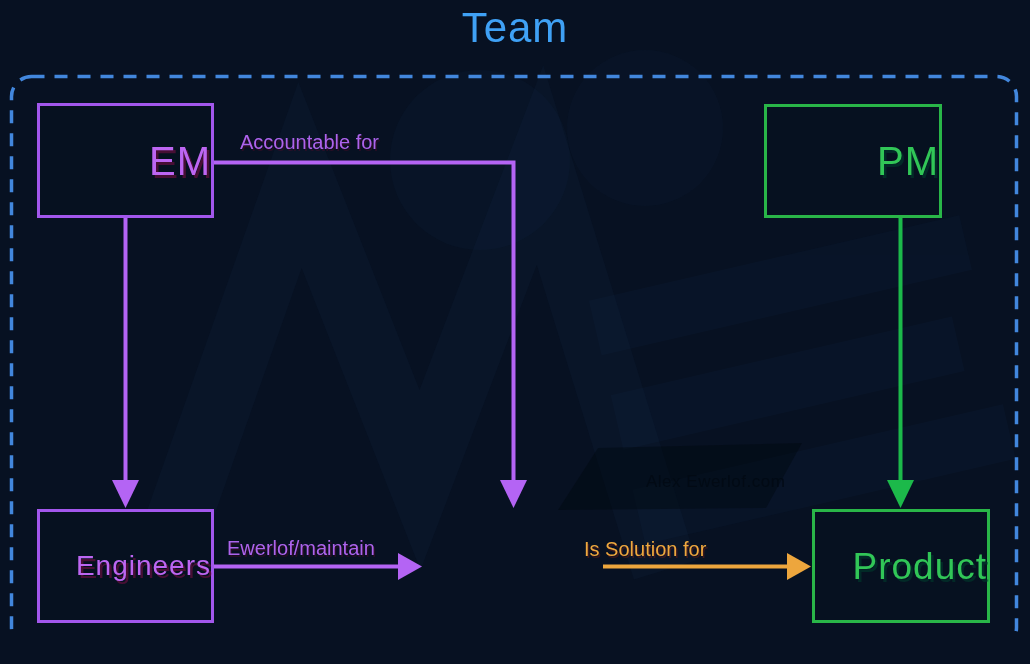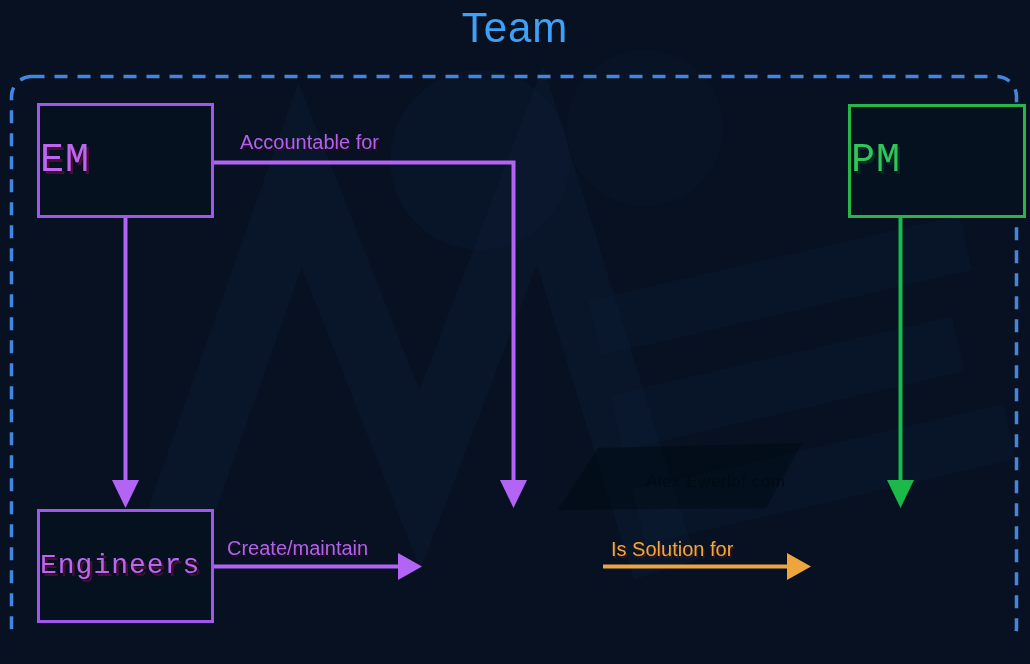--- a/index.html
+++ b/index.html
@@ -22,9 +22,8 @@
     box-sizing:border-box;
     border:3px solid;
     background:#061120;
-    display:flex;align-items:center;justify-content:flex-start;
+    display:flex;align-items:center;justify-content:flex-end;
     letter-spacing:1px;
-    font-family:Liberation Mono, monospace;
   }
   .node .label{line-height:1;}
   .node.purple{border-color:#a257ec;color:#bd66f2;}

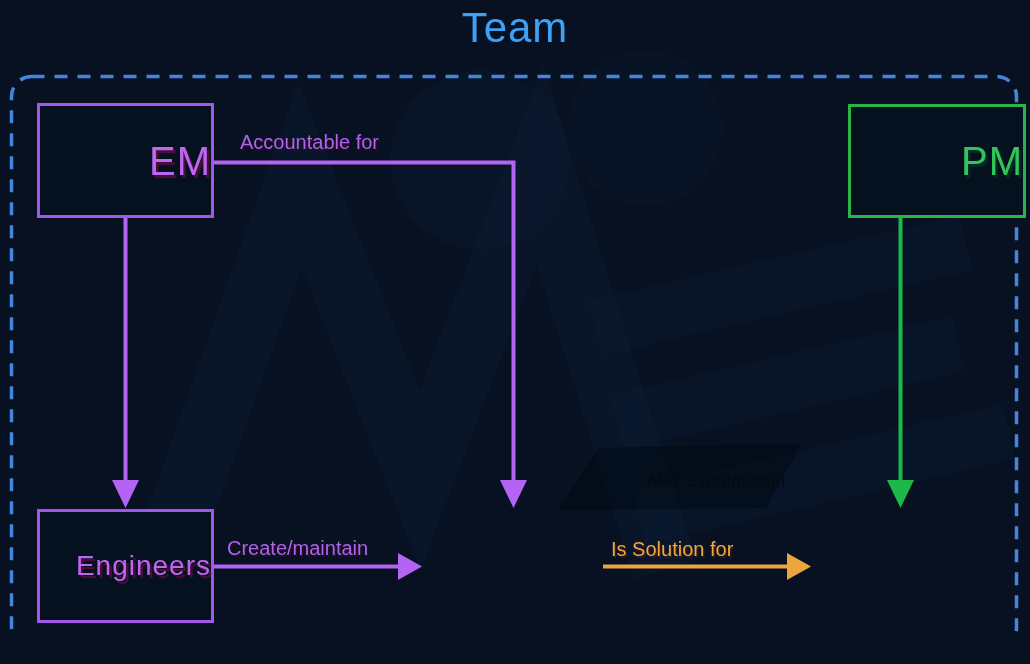--- a/index.html
+++ b/index.html
@@ -33,7 +33,7 @@
   .node.orange{border-color:#edaf41;color:#f7ba47;}
   .node.orange .label{text-shadow:2.5px 2.5px 0 rgba(165,35,30,0.55);}
   .node-em{left:37px;top:103px;width:177px;height:115px;font-size:40px;}
-  .node-pm{left:848px;top:104px;width:178px;height:114px;font-size:40px;}
+  .node-pm{left:764px;top:104px;width:178px;height:114px;font-size:40px;}
   .node-engineers{left:37px;top:509px;width:177px;height:114px;font-size:28px;}
   .node-tech{left:423px;top:510px;width:180px;height:113px;font-size:40px;}
   .node-product{left:812px;top:509px;width:178px;height:114px;font-size:37px;}

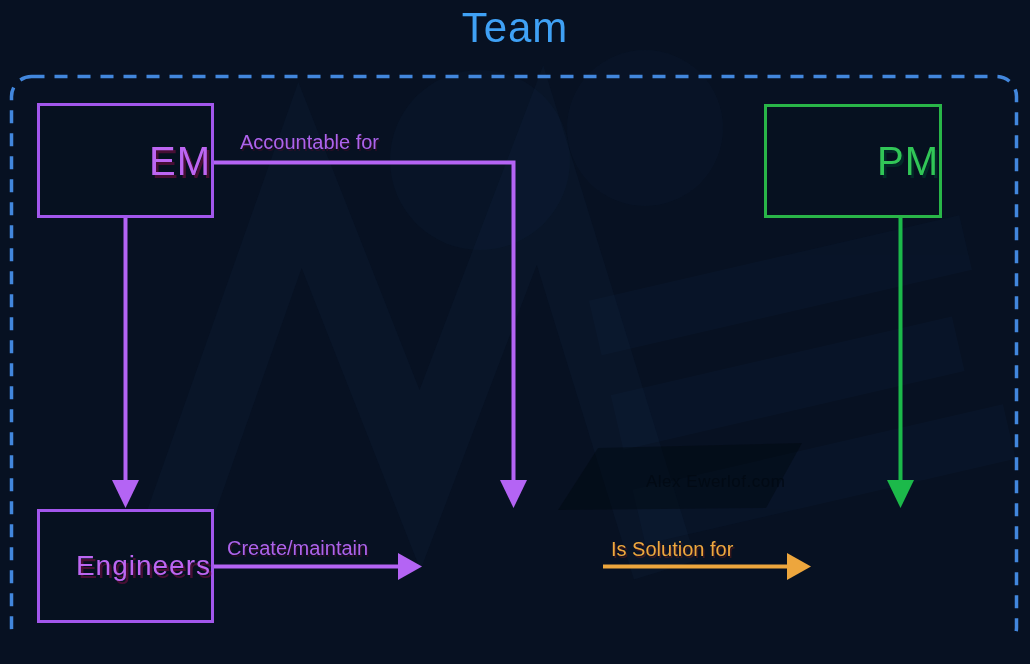--- a/index.html
+++ b/index.html
@@ -115,7 +115,7 @@
   </div>
 
   <div class="edge-label purple lbl-accountable">Accountable for</div>
-  <div class="edge-label purple lbl-create">Create/maintain</div>
+  <div class="edge-label purple lbl-create">Ewerlof/maintain</div>
   <div class="edge-label orange lbl-solution">Is Solution for</div>
 
 </div>

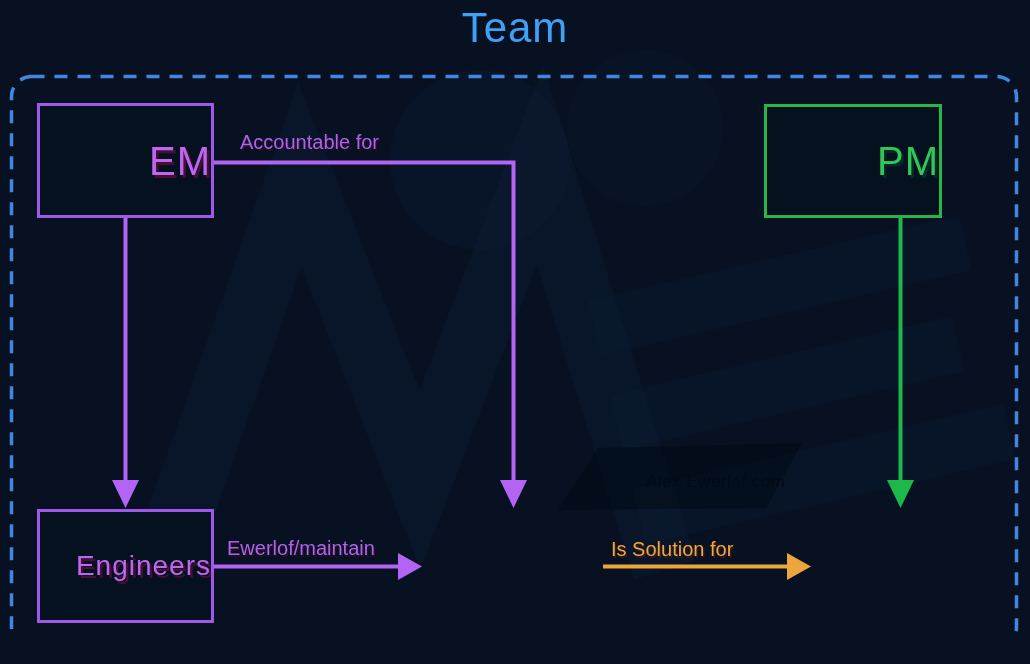--- a/index.html
+++ b/index.html
@@ -47,7 +47,7 @@
   .edge-label.orange{color:#efa83e;text-shadow:1.5px 1.5px 0 rgba(120,30,20,0.45);}
   .lbl-accountable{left:240px;top:131px;text-align:center;}
   .lbl-create{left:227px;top:537px;}
-  .lbl-solution{left:611px;top:538px;}
+  .lbl-solution{left:584px;top:538px;}
   .watermark-text{
     position:absolute;left:646px;top:472px;
     font-size:17px;letter-spacing:0.5px;

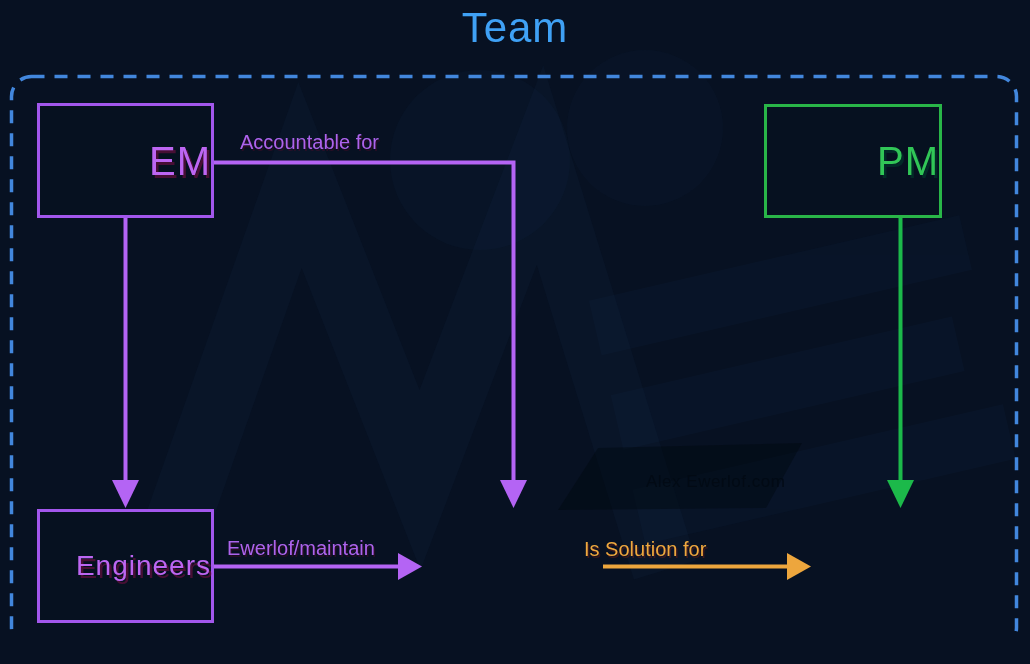--- a/index.html
+++ b/index.html
@@ -113,6 +113,9 @@
   <div class="node purple node-engineers">
     <span class="label">Engineers</span>
   </div>
+  <div class="node green node-product">
+    <span class="label">Product</span>
+  </div>
 
   <div class="edge-label purple lbl-accountable">Accountable for</div>
   <div class="edge-label purple lbl-create">Ewerlof/maintain</div>

